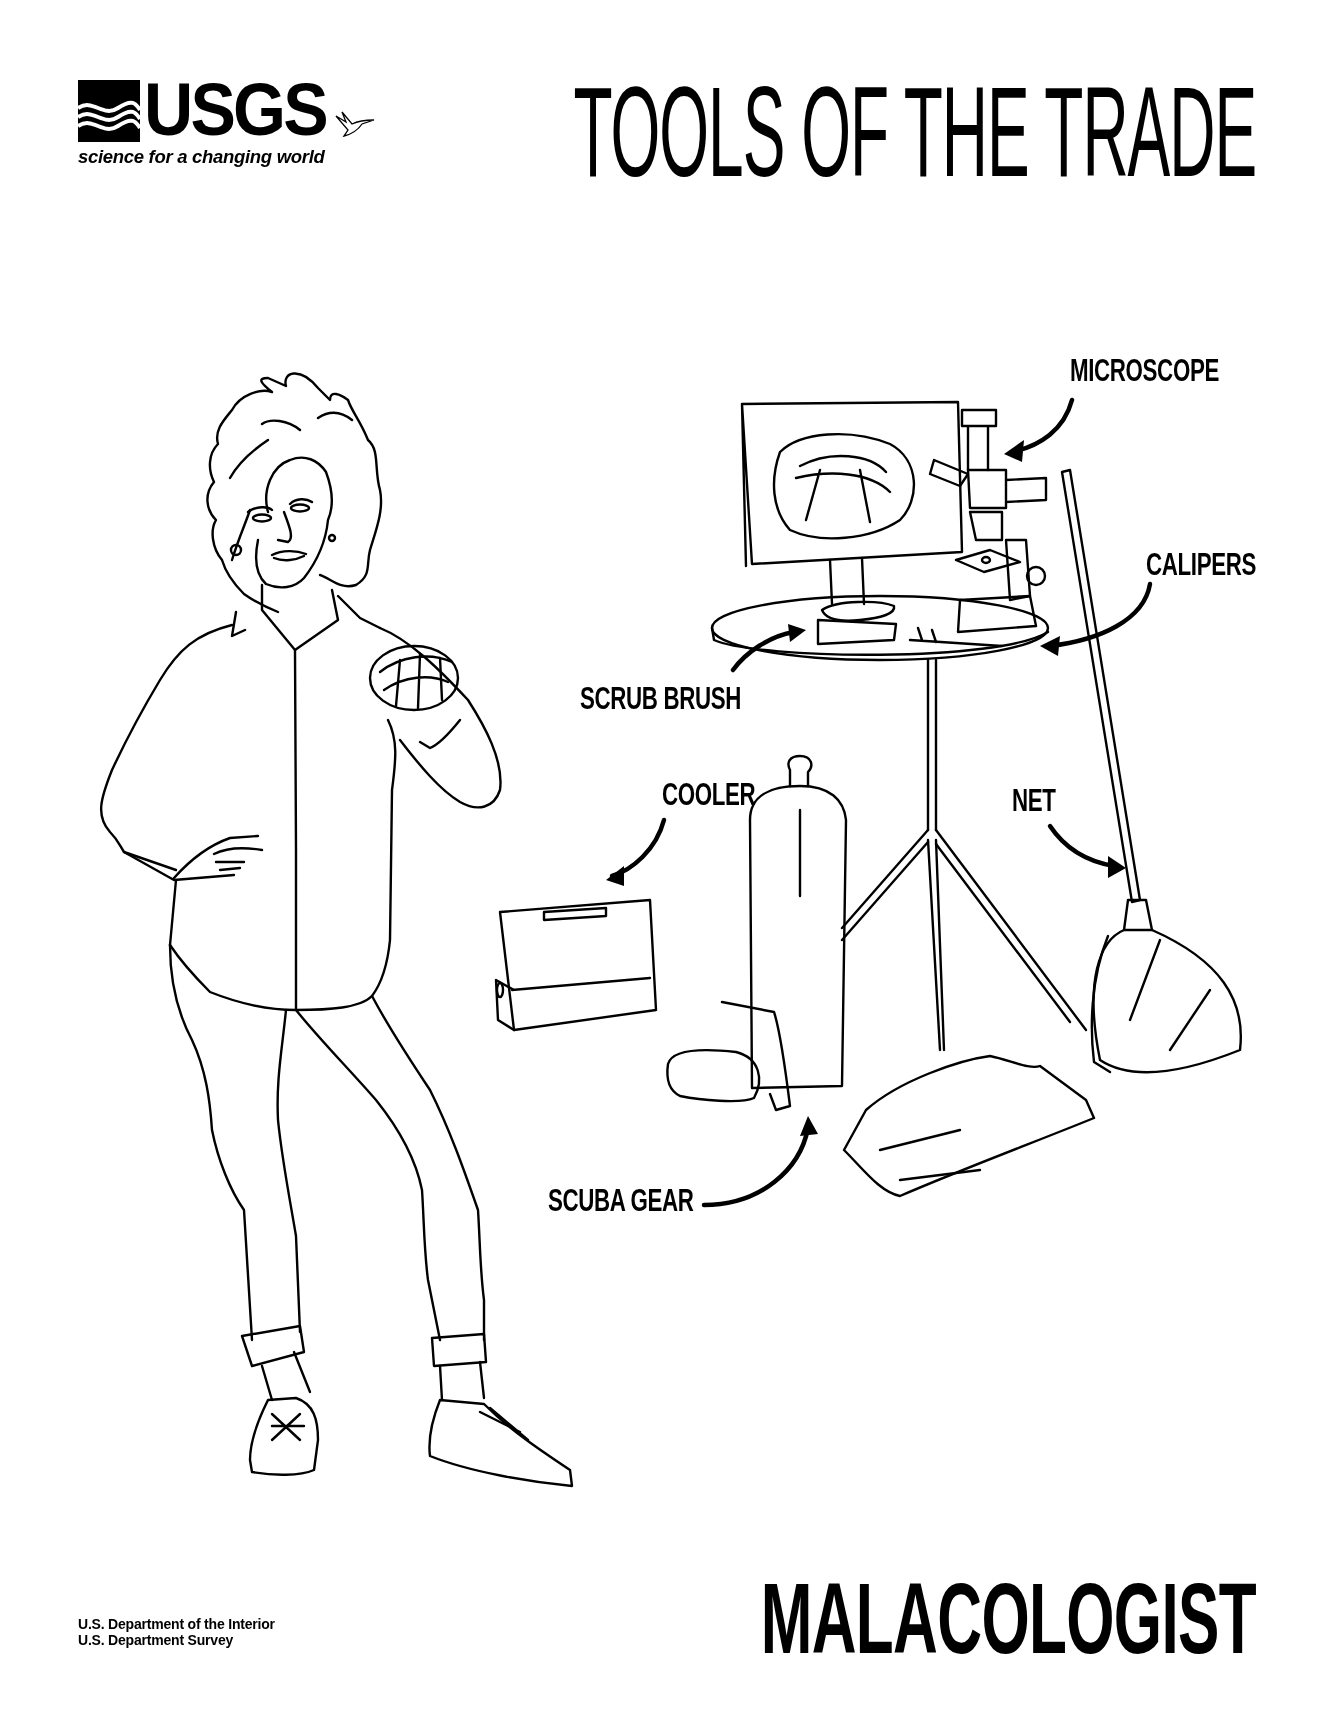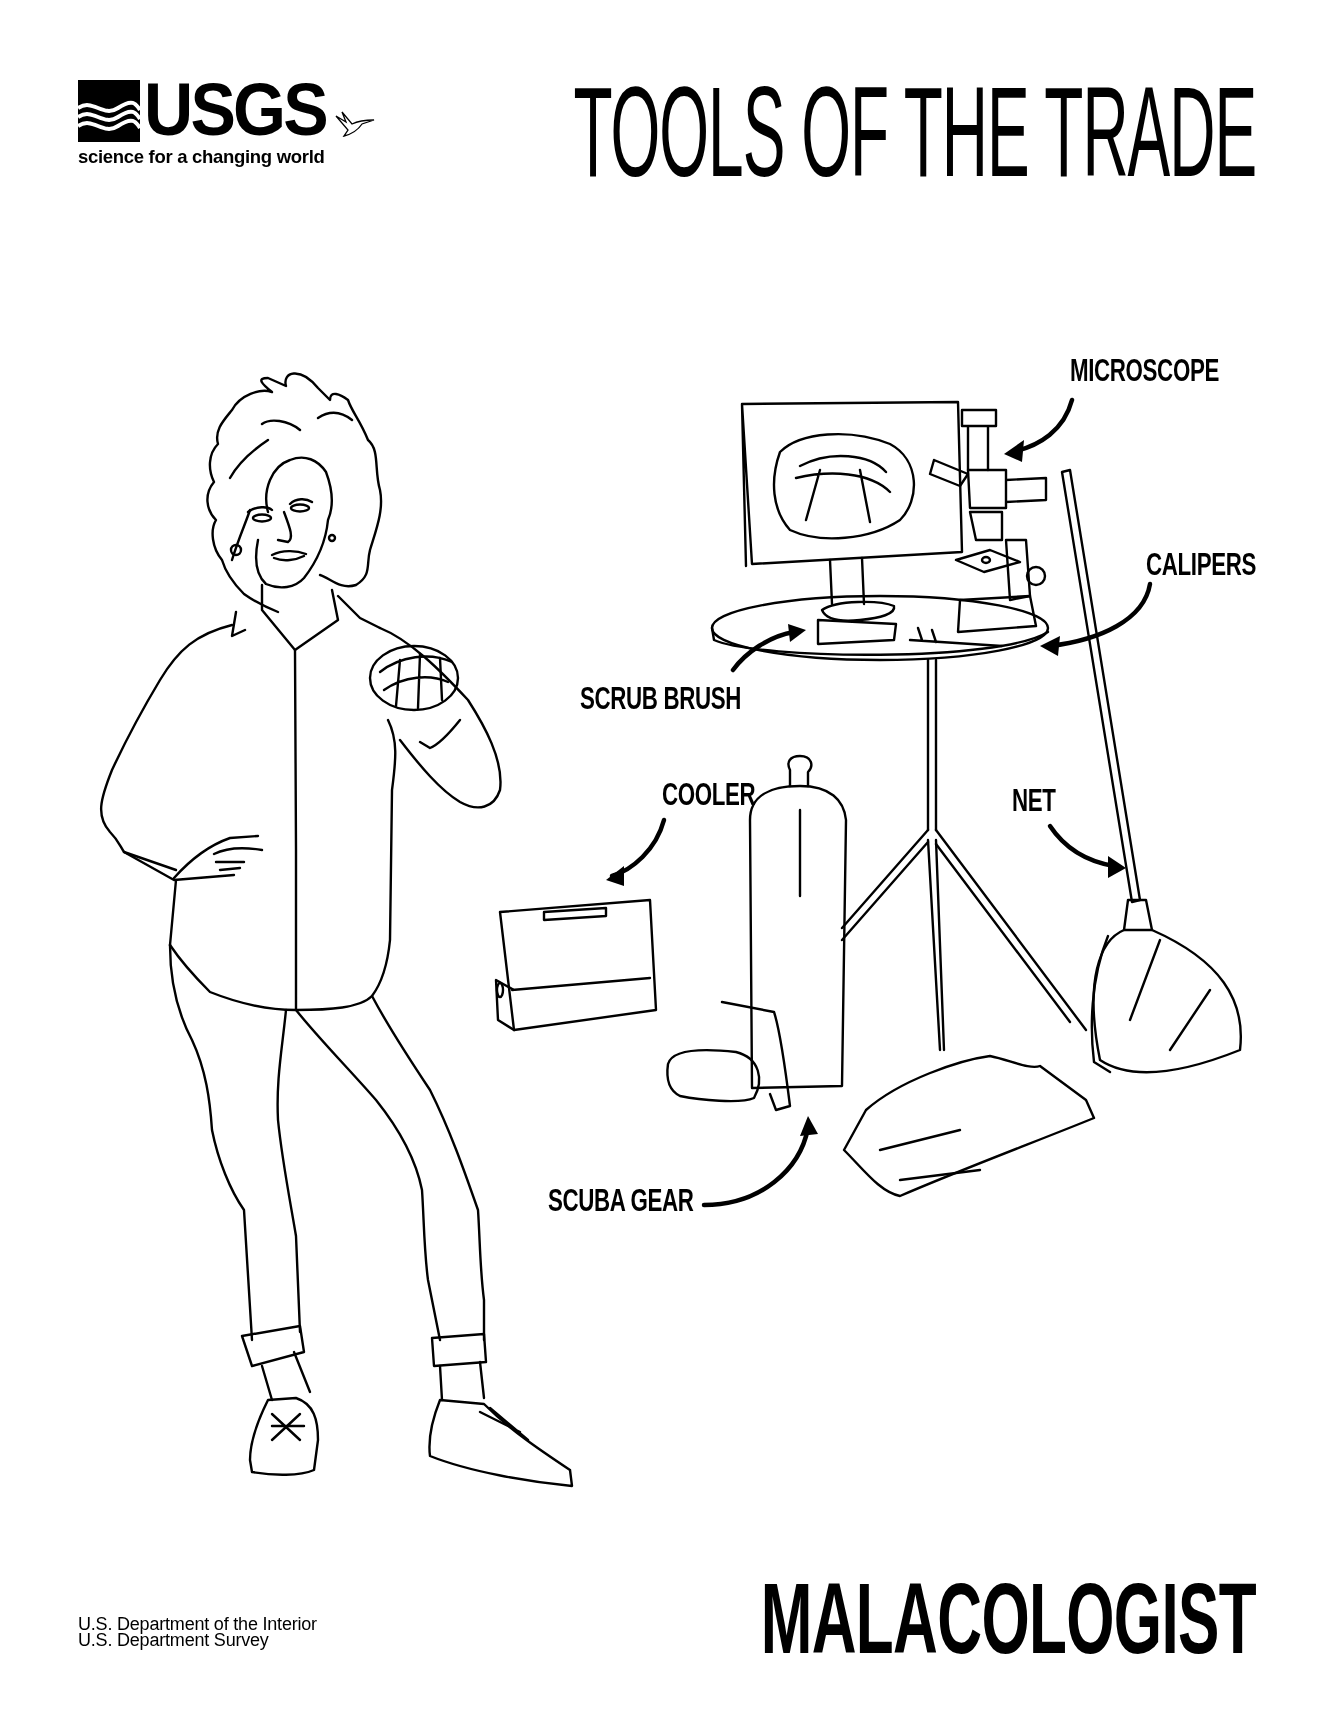--- a/index.html
+++ b/index.html
@@ -7,7 +7,7 @@
     .logo { position: absolute; left: 78px; top: 78px; width: 300px; height: 96px; }
     .logo-mark { position: absolute; left: 0; top: 2px; width: 62px; height: 62px; background: #000; overflow: hidden; }
     .logo-word { position: absolute; left: 66px; top: -8px; font-family: "Liberation Sans", sans-serif; font-weight: 700; font-size: 74px; letter-spacing: -3px; line-height: 80px; transform: scaleX(0.92); transform-origin: left; }
-    .logo-tag { position: absolute; left: 0; top: 68px; font-weight: 700; font-size: 18.5px; letter-spacing: -0.3px; white-space: nowrap; }
+    .logo-tag { position: absolute; left: 0; top: 68px; font-weight: 700; font-style: italic; font-size: 18.5px; letter-spacing: -0.3px; white-space: nowrap; }
     .bird { position: absolute; left: 256px; top: 30px; width: 42px; height: 34px; }
     .title { position: absolute; right: 80px; top: 62px; font-family: "Liberation Sans Narrow", "Liberation Sans", sans-serif; font-weight: 400; font-size: 128px; line-height: 140px; letter-spacing: -2px; white-space: nowrap; transform: scaleX(0.5); transform-origin: right top; }
     .label { position: absolute; font-family: "Liberation Sans", sans-serif; font-weight: 700; font-size: 31px; line-height: 34px; white-space: nowrap; transform: scaleX(0.72); transform-origin: left top; letter-spacing: -0.5px; }

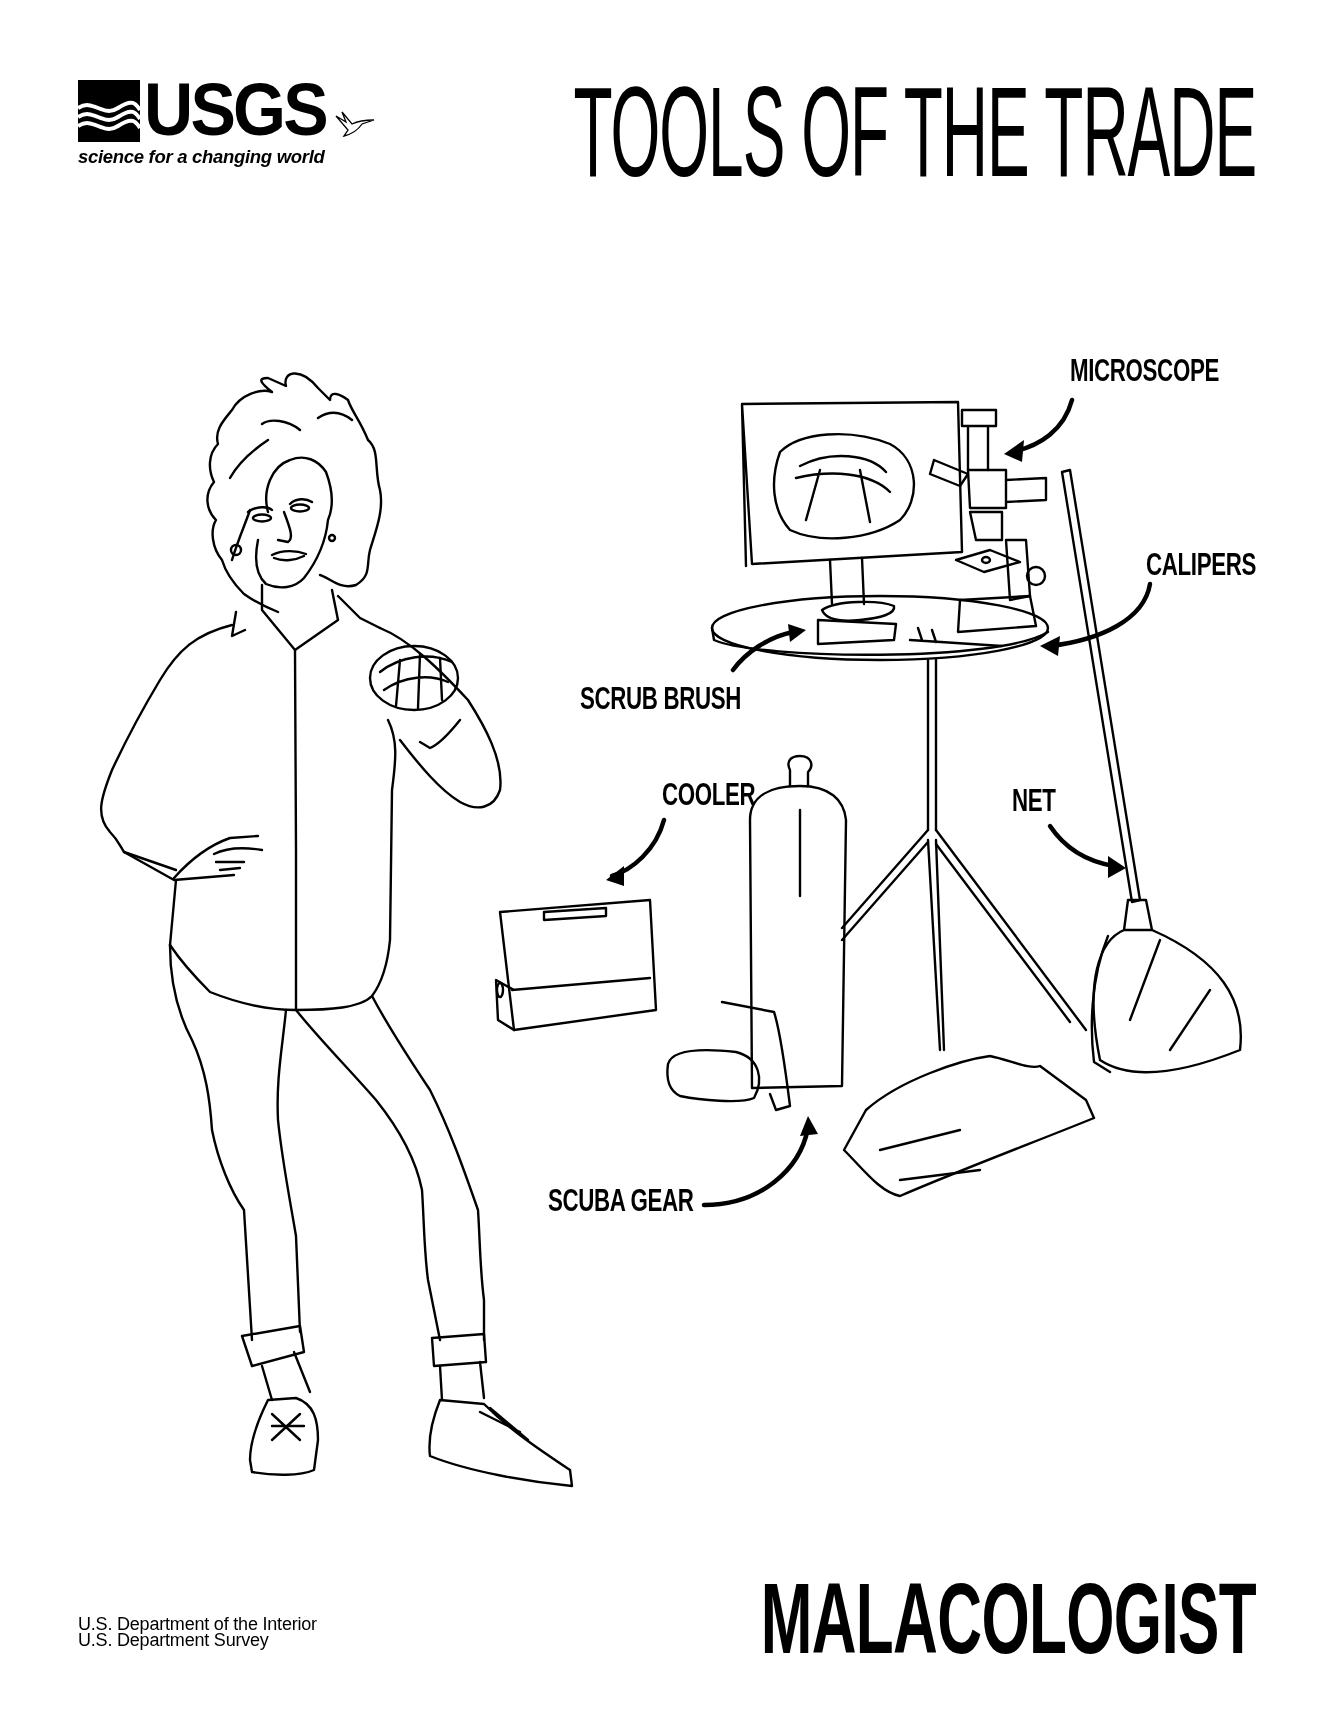--- a/index.html
+++ b/index.html
@@ -11,7 +11,7 @@
     .bird { position: absolute; left: 256px; top: 30px; width: 42px; height: 34px; }
     .title { position: absolute; right: 80px; top: 62px; font-family: "Liberation Sans Narrow", "Liberation Sans", sans-serif; font-weight: 400; font-size: 128px; line-height: 140px; letter-spacing: -2px; white-space: nowrap; transform: scaleX(0.5); transform-origin: right top; }
     .label { position: absolute; font-family: "Liberation Sans", sans-serif; font-weight: 700; font-size: 31px; line-height: 34px; white-space: nowrap; transform: scaleX(0.72); transform-origin: left top; letter-spacing: -0.5px; }
-    .footer { position: absolute; left: 78px; top: 1616px; font-weight: 400; font-size: 18px; line-height: 16px; letter-spacing: -0.2px; }
+    .footer { position: absolute; left: 78px; top: 1616px; font-weight: 700; font-size: 14px; line-height: 16px; letter-spacing: -0.2px; }
     .profession { position: absolute; right: 80px; top: 1568px; font-family: "Liberation Sans", sans-serif; font-weight: 700; font-size: 100px; line-height: 100px; letter-spacing: -1px; white-space: nowrap; transform: scaleX(0.62); transform-origin: right top; }
     svg.art { position: absolute; left: 0; top: 0; width: 1336px; height: 1729px; }
     .stroke { fill: none; stroke: #000; stroke-width: 2.4; stroke-linecap: round; stroke-linejoin: round; }

